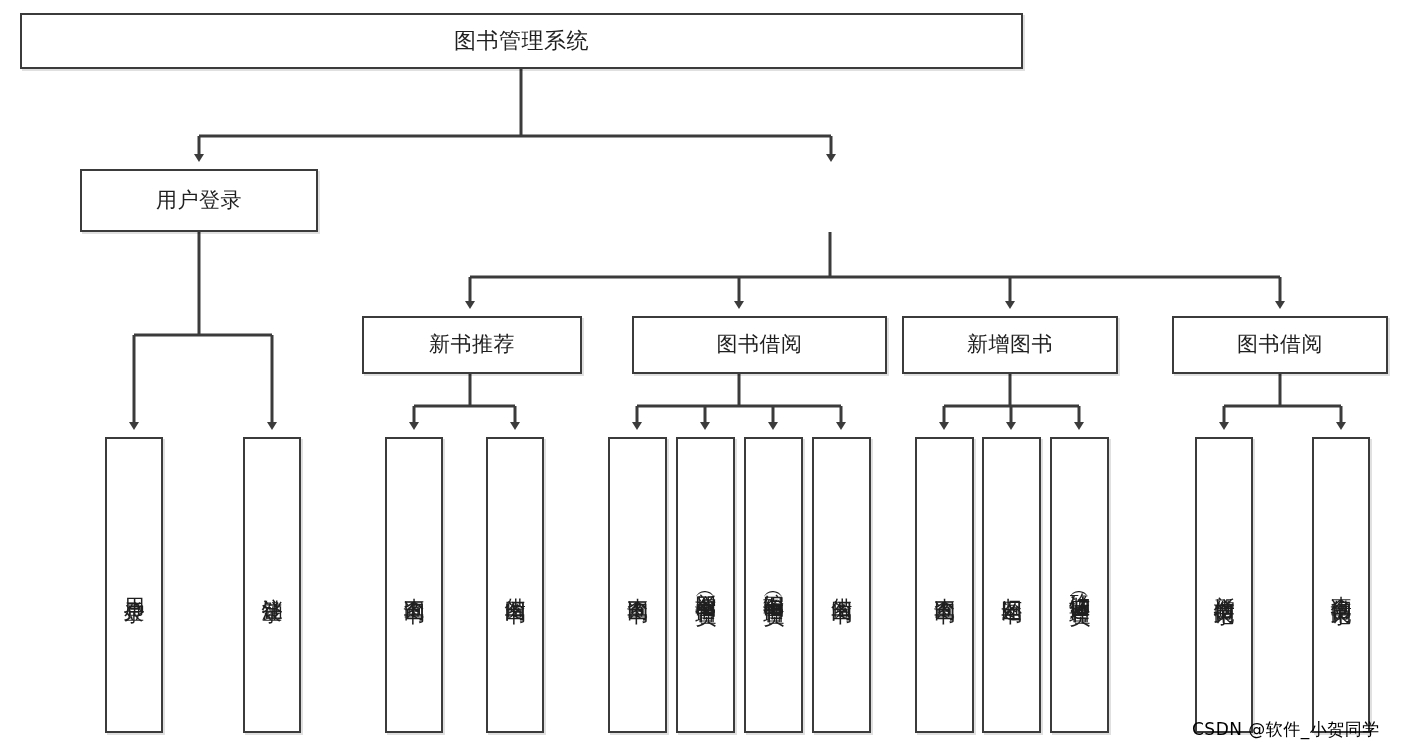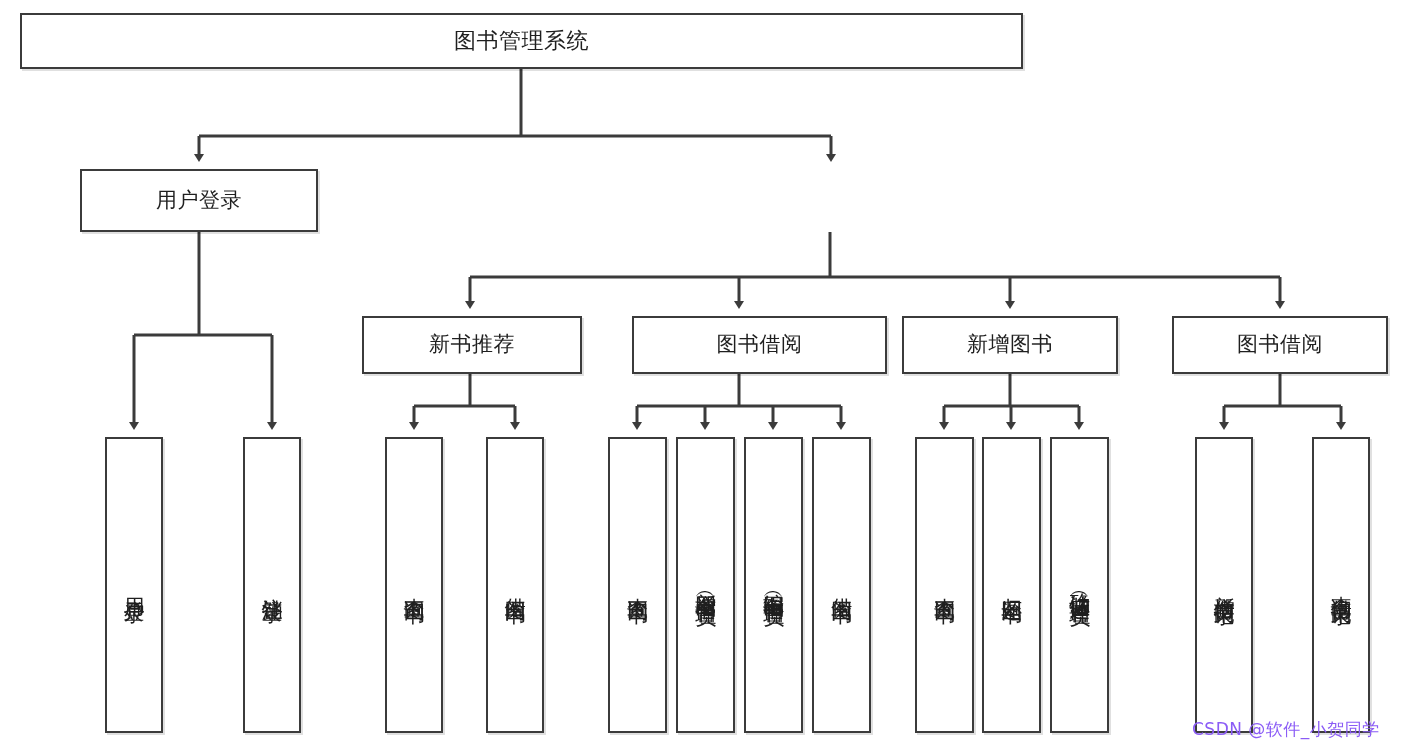--- a/index.html
+++ b/index.html
@@ -55,7 +55,7 @@
   .watermark{
     position:absolute;
     font-size:17px;
-    color:#8b5cf6;
+    color:#000000;
     letter-spacing:0.5px;
     white-space:nowrap;
     user-select:none;

